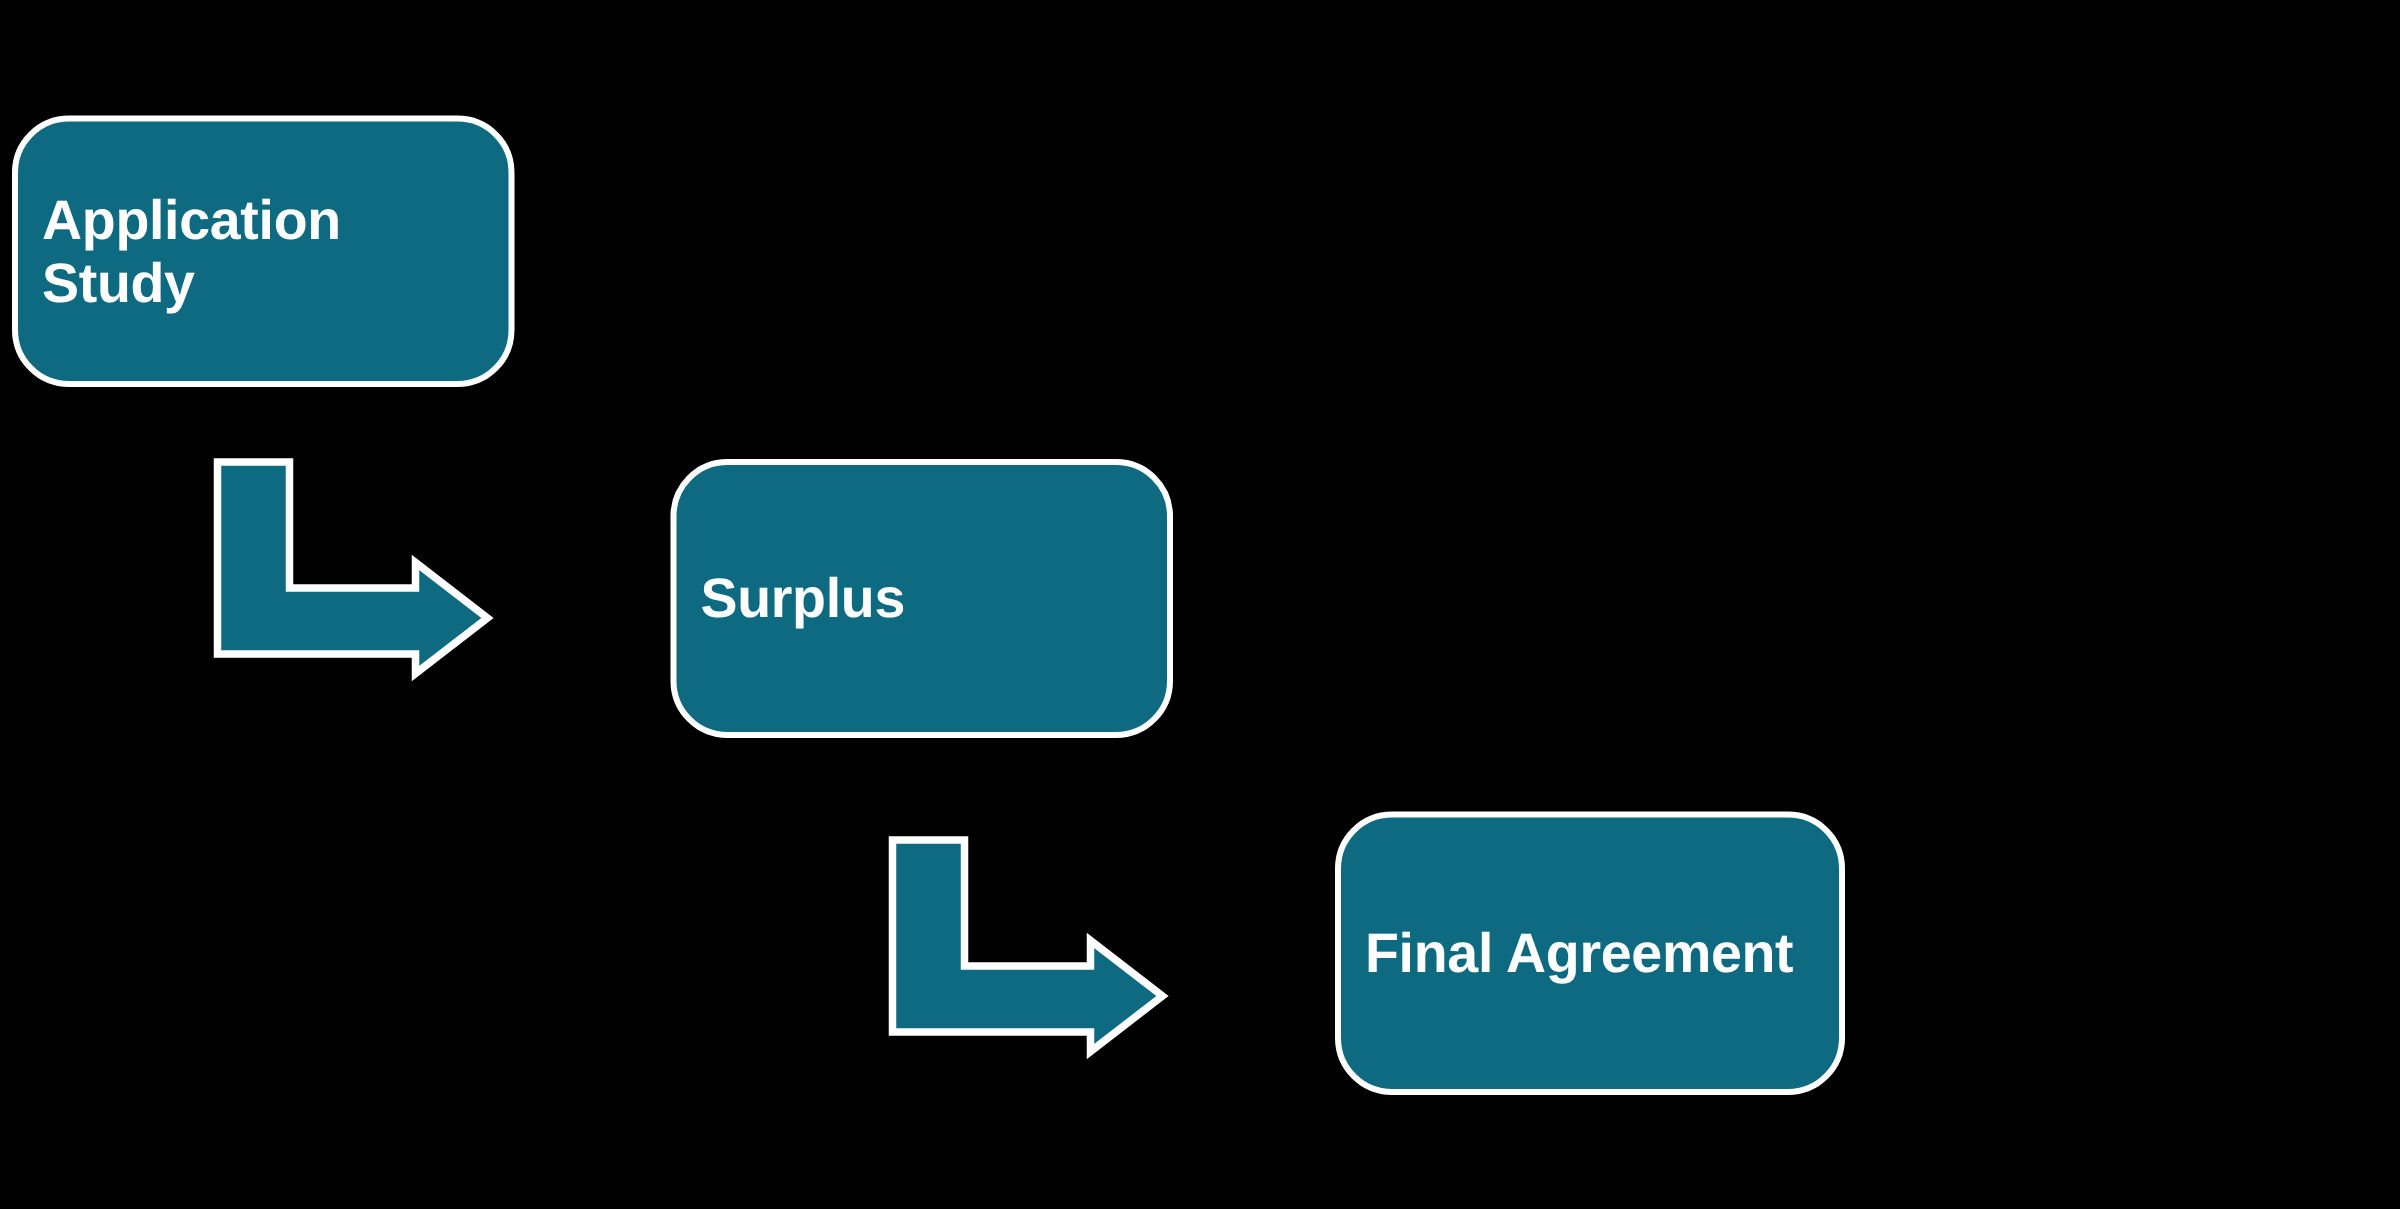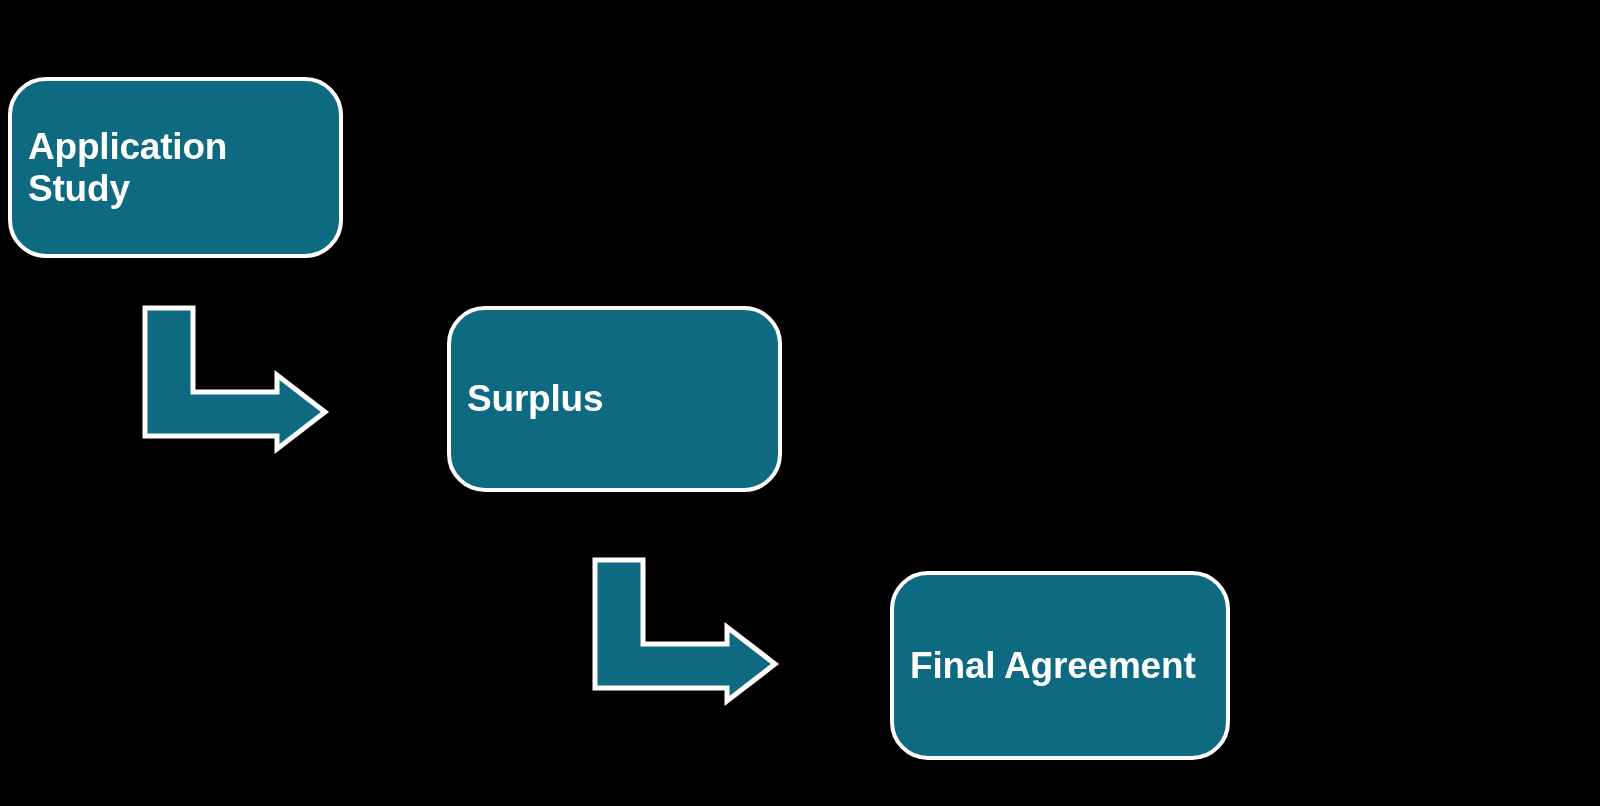--- a/index.html
+++ b/index.html
@@ -41,7 +41,7 @@
   }
   .node-1{left:8px;   top:77px;  width:335px; height:181px;}
   .node-2{left:447px; top:306px; width:335px; height:186px;}
-  .node-3{left:890px; top:571px; width:340px; height:189px;}
+  .node-3{left:890px; top:541px; width:340px; height:189px;}
   .arrow{
     position:absolute;
     overflow:visible;

